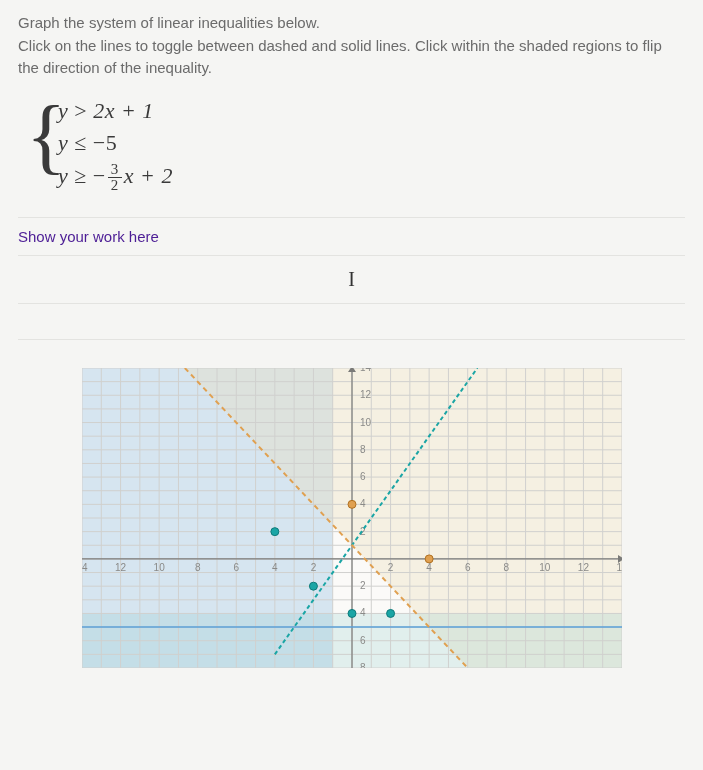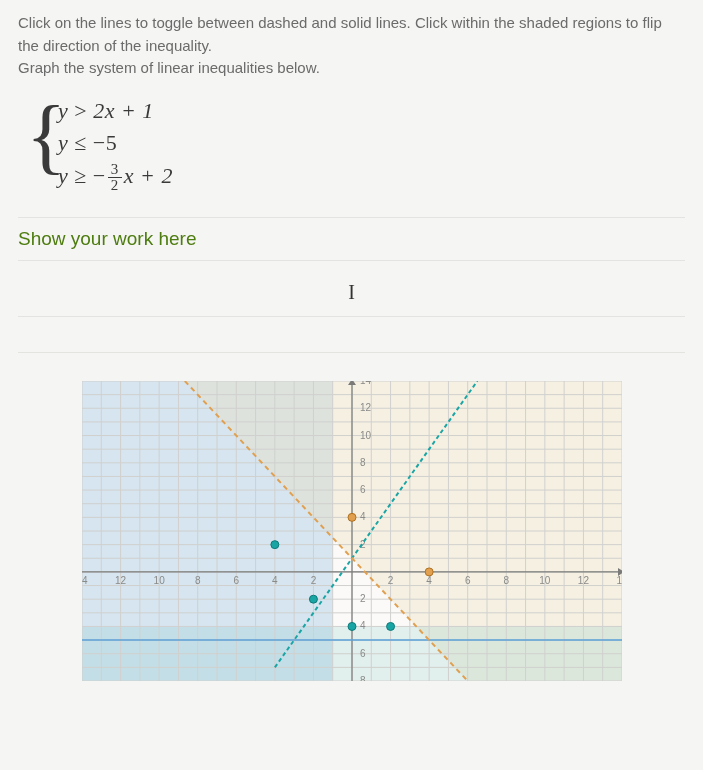--- a/index.html
+++ b/index.html
@@ -90,8 +90,8 @@
 <body>
 
 <div class="instructions">
+  <div>Graph the system of linear inequalities below.</div>
   <div>Click on the lines to toggle between dashed and solid lines. Click within the shaded regions to flip the direction of the inequality.</div>
-  <div>Graph the system of linear inequalities below.</div>
 </div>
 
 <div class="math-system">

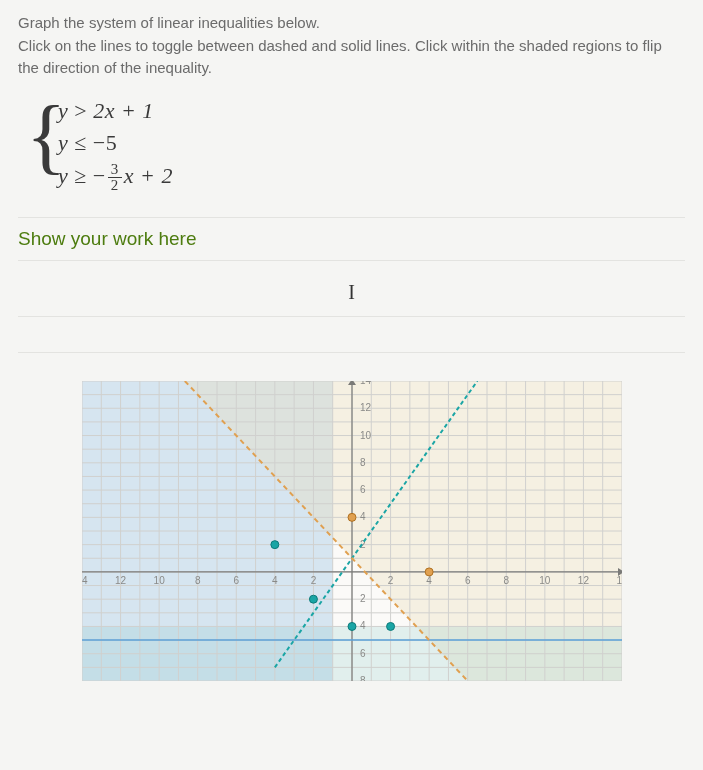--- a/index.html
+++ b/index.html
@@ -49,12 +49,12 @@
     .frac .num { display:block; border-bottom:1px solid #3a3a3a; padding:0 3px; }
     .frac .den { display:block; padding:0 3px; }
     .show-work {
-      color: #4d7c0f;
-      font-size: 19px;
+      color: #4c1d95;
+      font-size: 15px;
       border-top: 1px solid #e3e3e0;
       border-bottom: 1px solid #e3e3e0;
       padding: 10px 0;
-      margin-bottom: 8px;
+      margin-bottom: 0;
     }
     .cursor-row {
       border-bottom: 1px solid #e3e3e0;

